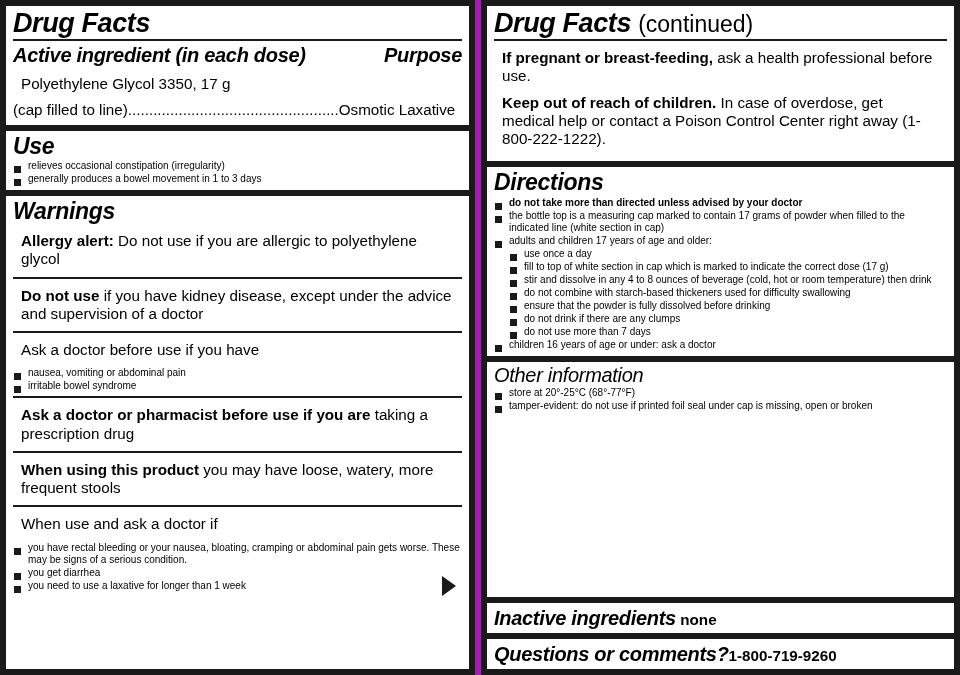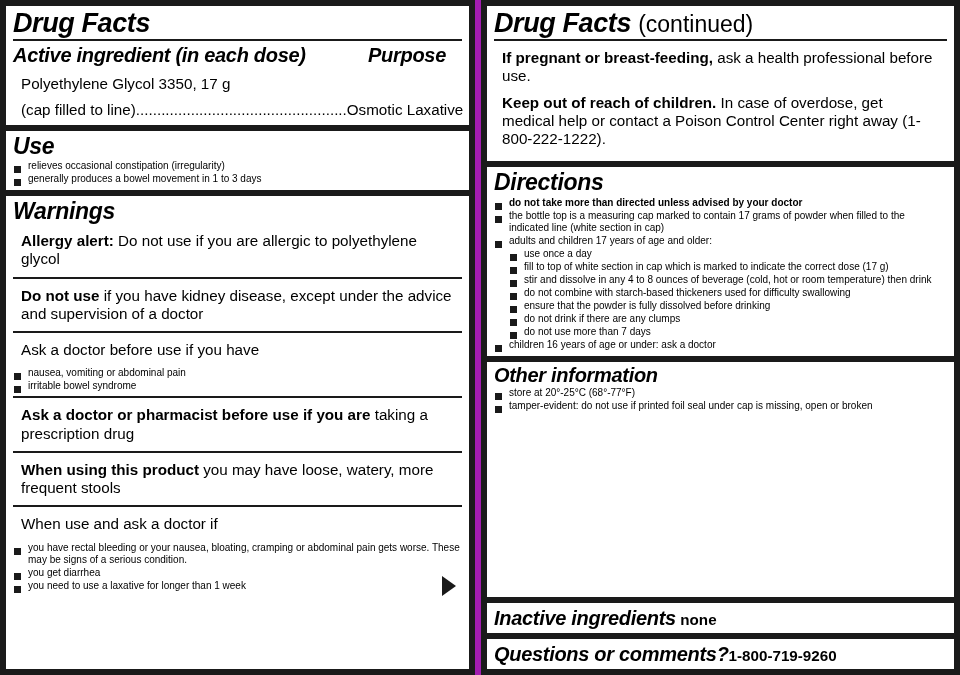--- a/index.html
+++ b/index.html
@@ -109,7 +109,7 @@
     font-style: italic;
     letter-spacing: -0.3px;
     line-height: 1.15;
-    margin: 2px 16px 0 0;
+    margin: 2px 0 0 0;
   }
 
   .body {

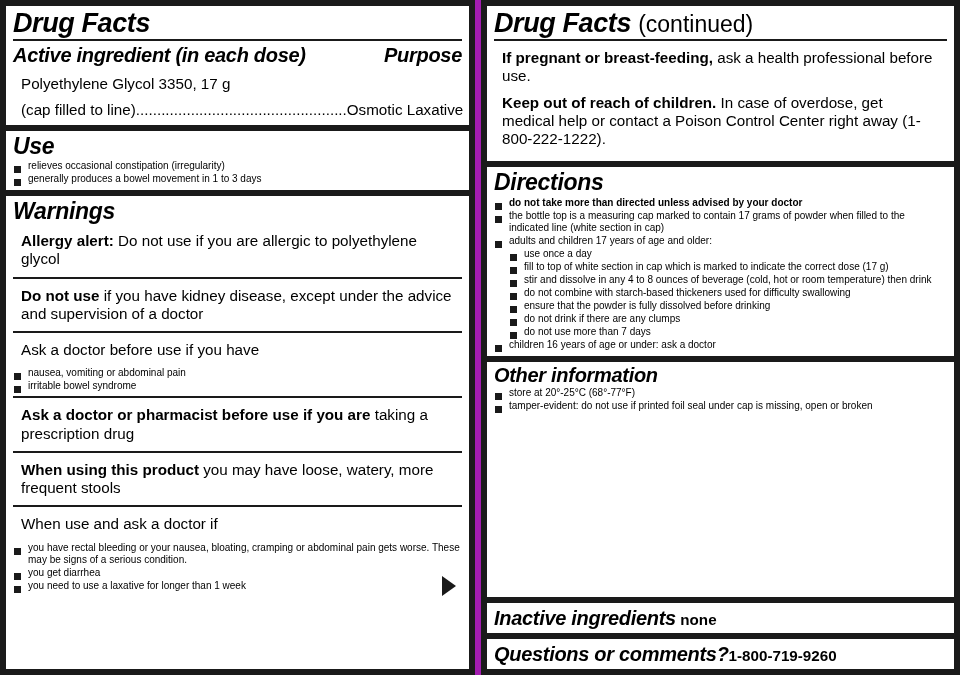--- a/index.html
+++ b/index.html
@@ -123,7 +123,6 @@
     font-size: 15.2px;
     line-height: 1.2;
     white-space: nowrap;
-    margin-left: 8px;
   }
 
   ul.bl {

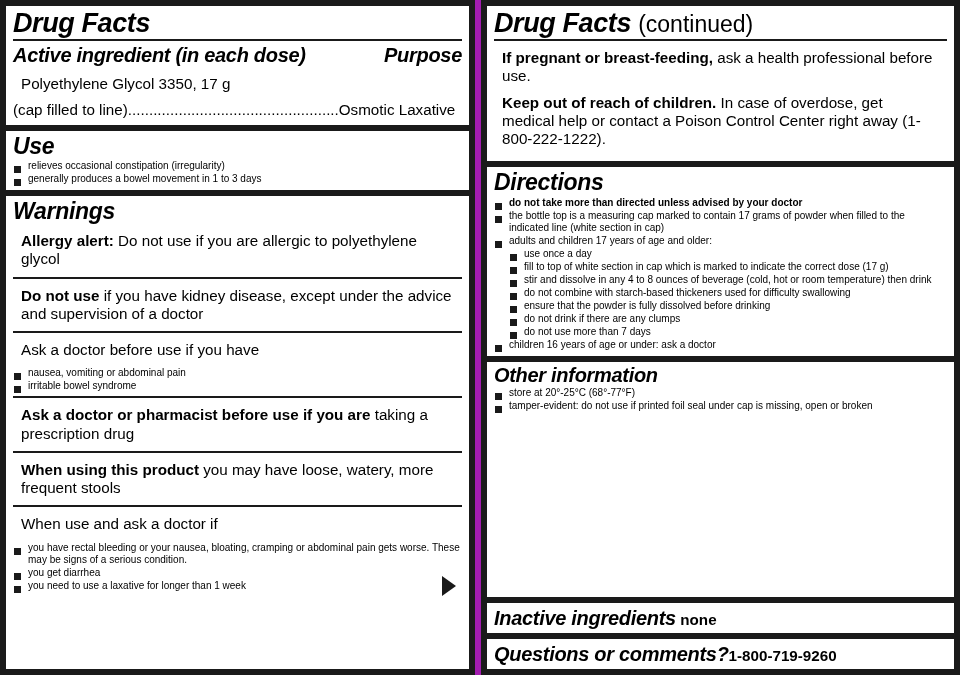--- a/index.html
+++ b/index.html
@@ -93,7 +93,7 @@
   }
   .title-md {
     font-size: 20px;
-    font-weight: bold;
+    font-weight: normal;
     font-style: italic;
     letter-spacing: -0.3px;
     line-height: 1.12;

